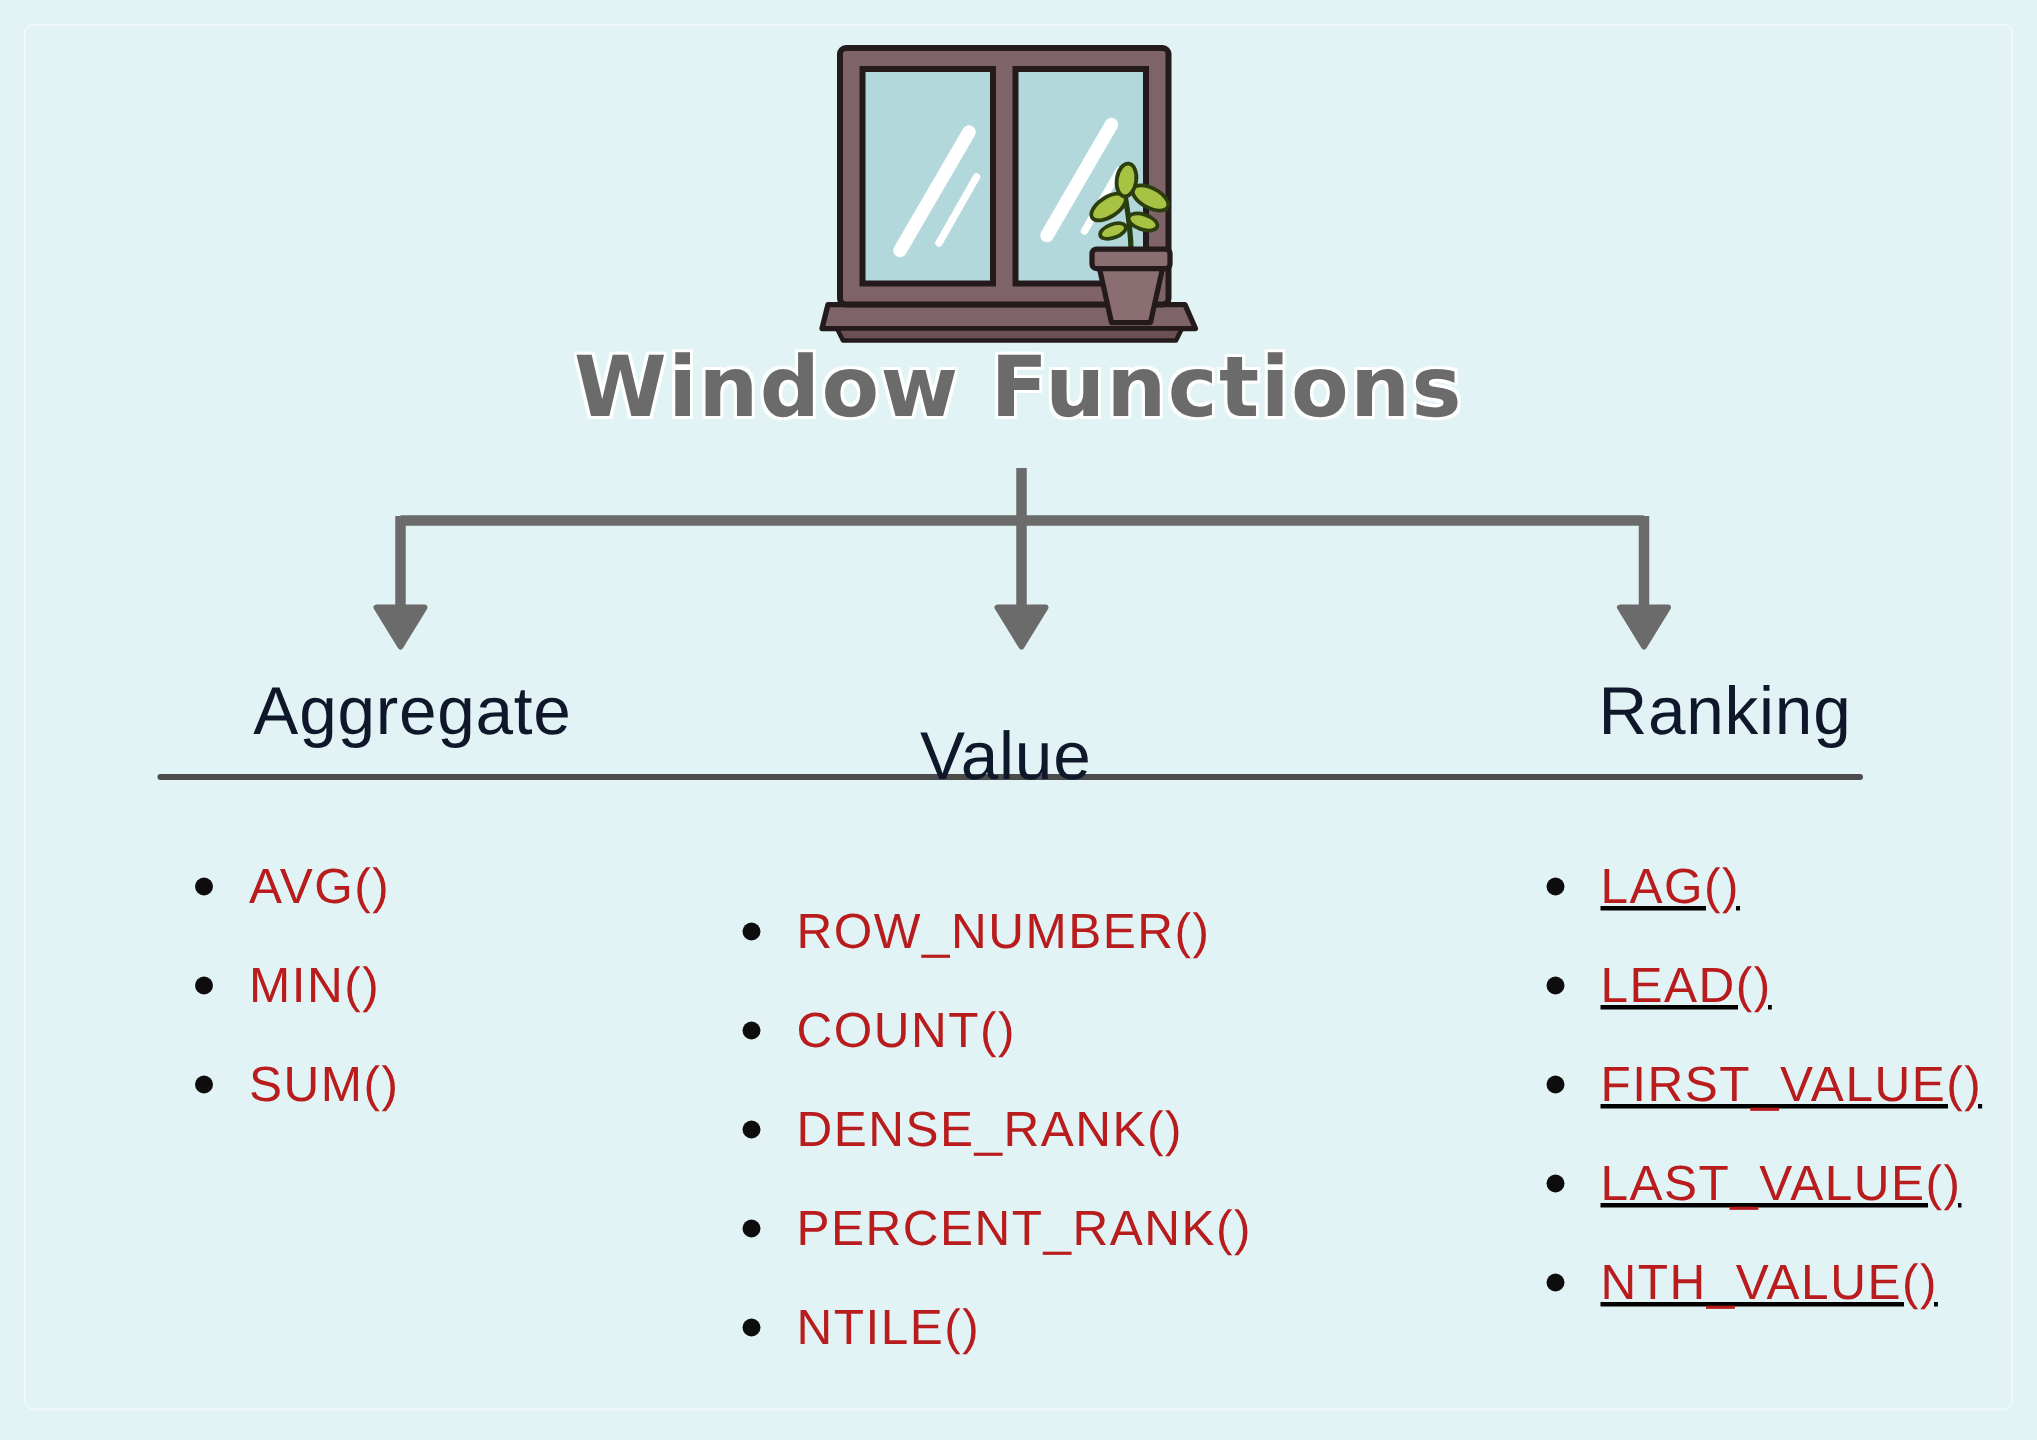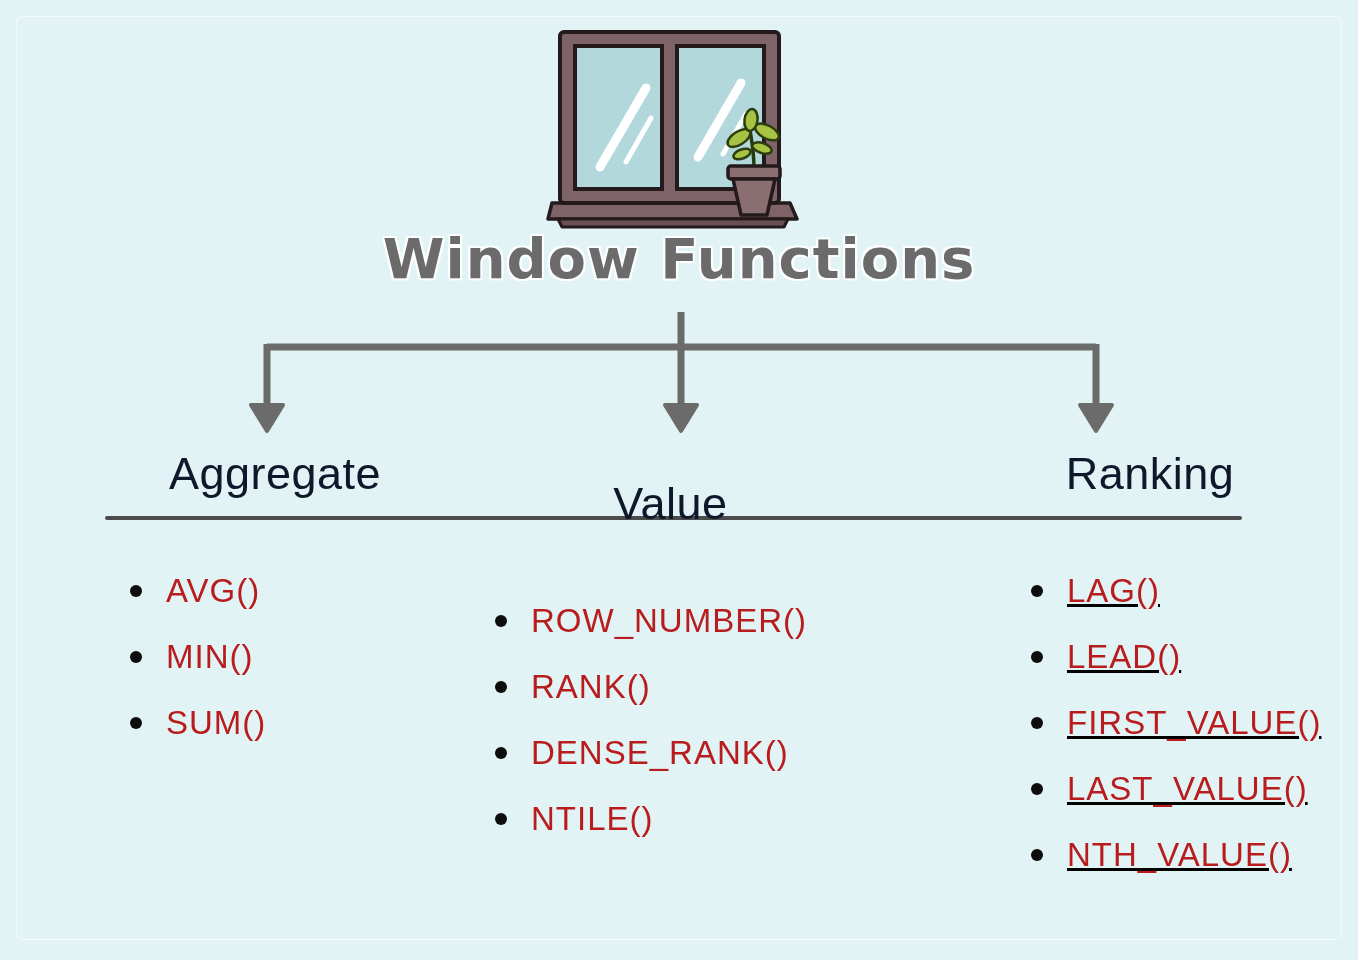--- a/index.html
+++ b/index.html
@@ -169,7 +169,7 @@
 
         <li>
           <span class="dot"></span>
-          <span class="fn">RANK()</span>
+          <span class="fn">COUNT()</span>
         </li>
 
         <li>

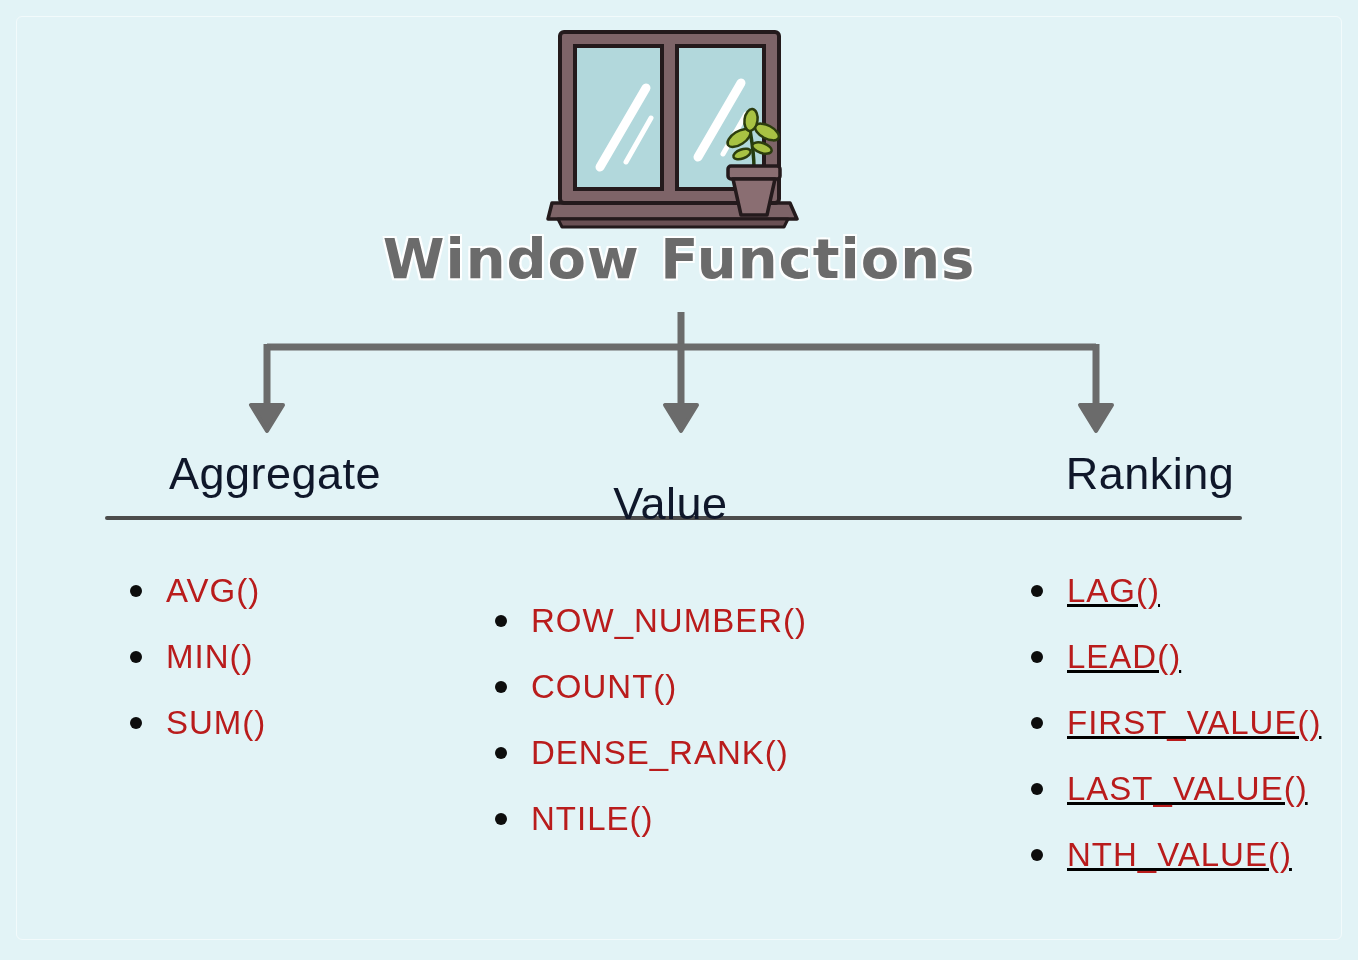--- a/index.html
+++ b/index.html
@@ -177,6 +177,10 @@
           <span class="fn">DENSE_RANK()</span>
         </li>
 
+        <li>
+          <span class="dot"></span>
+          <span class="fn">PERCENT_RANK()</span>
+        </li>
 
         <li>
           <span class="dot"></span>

